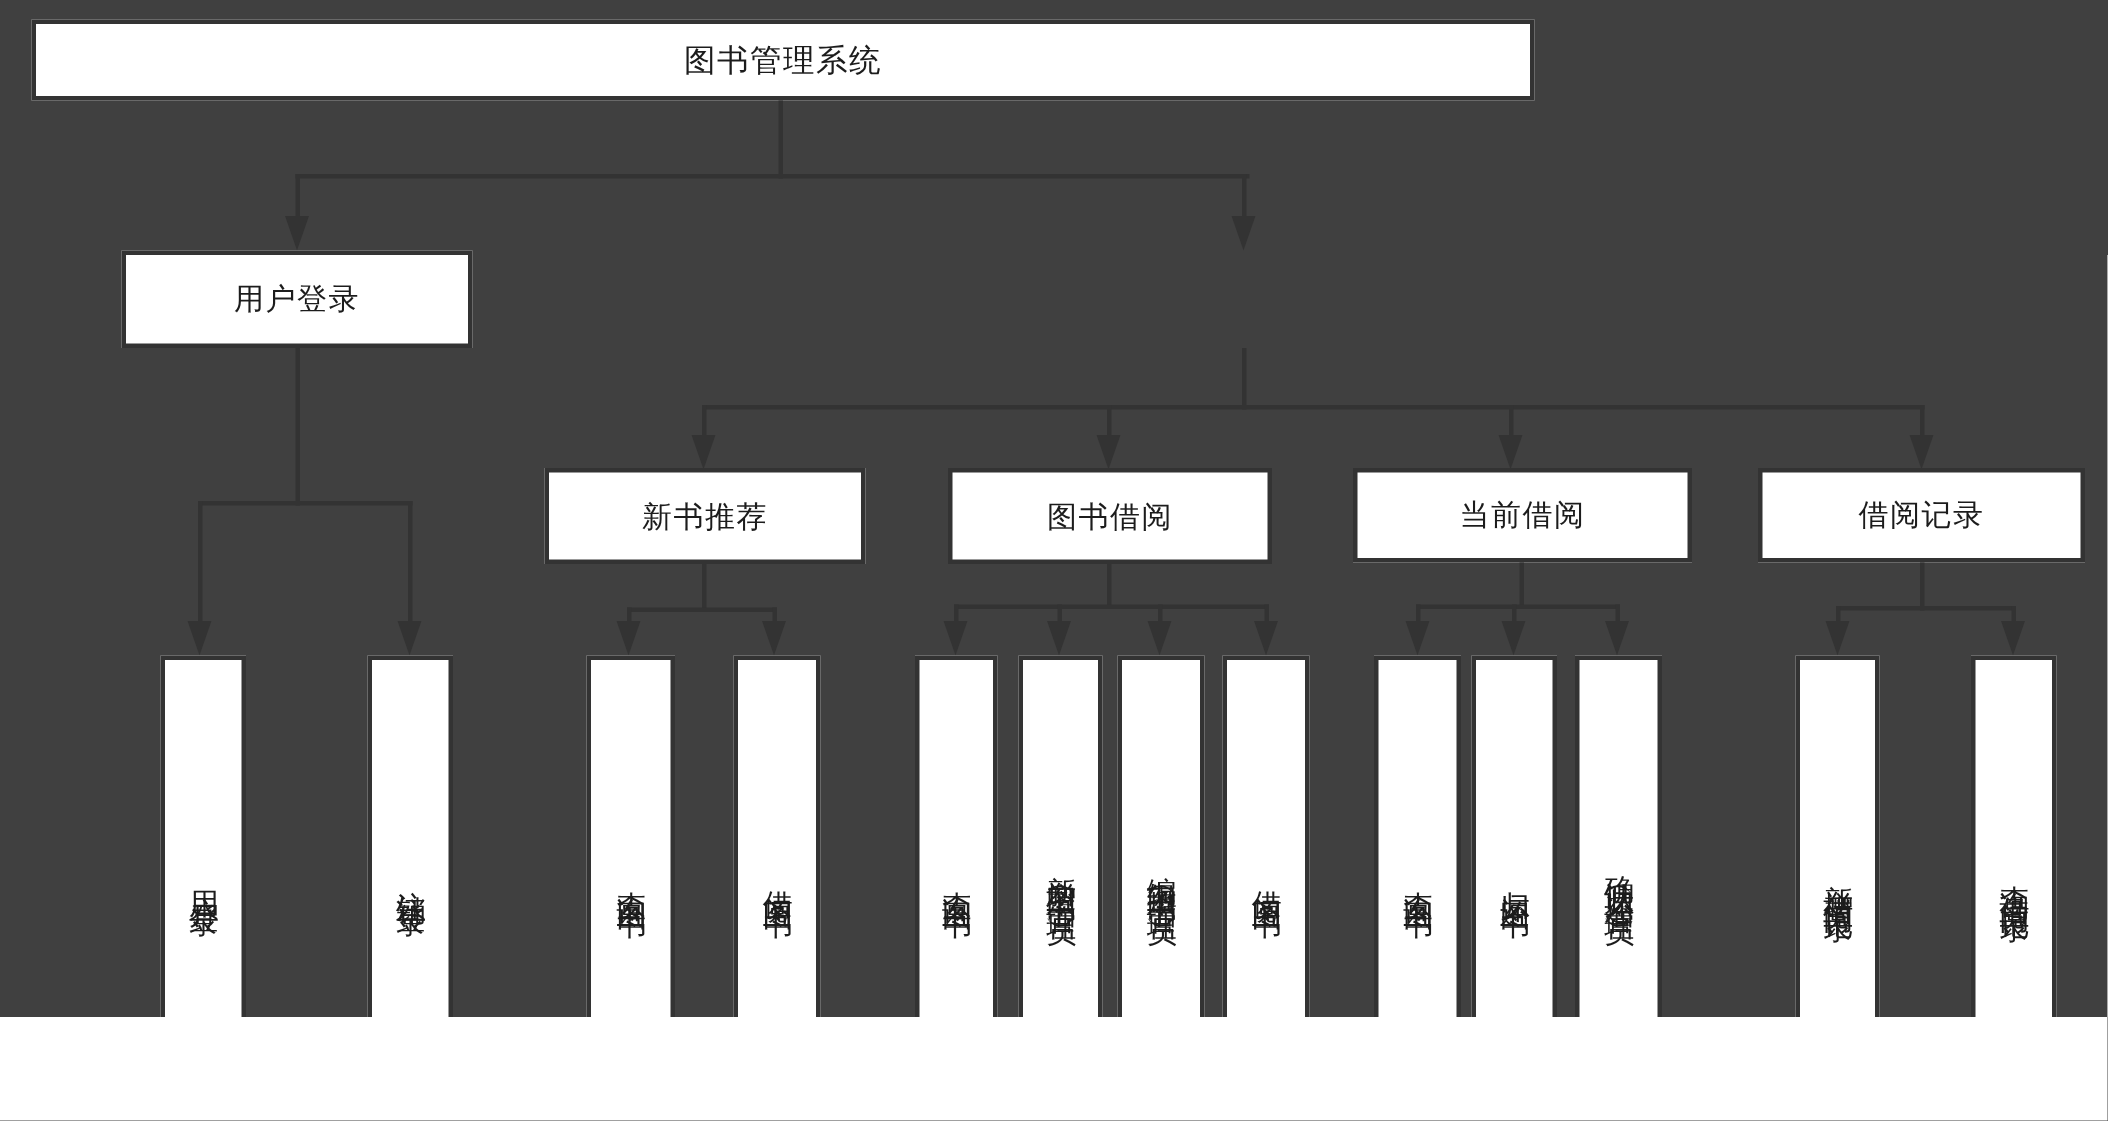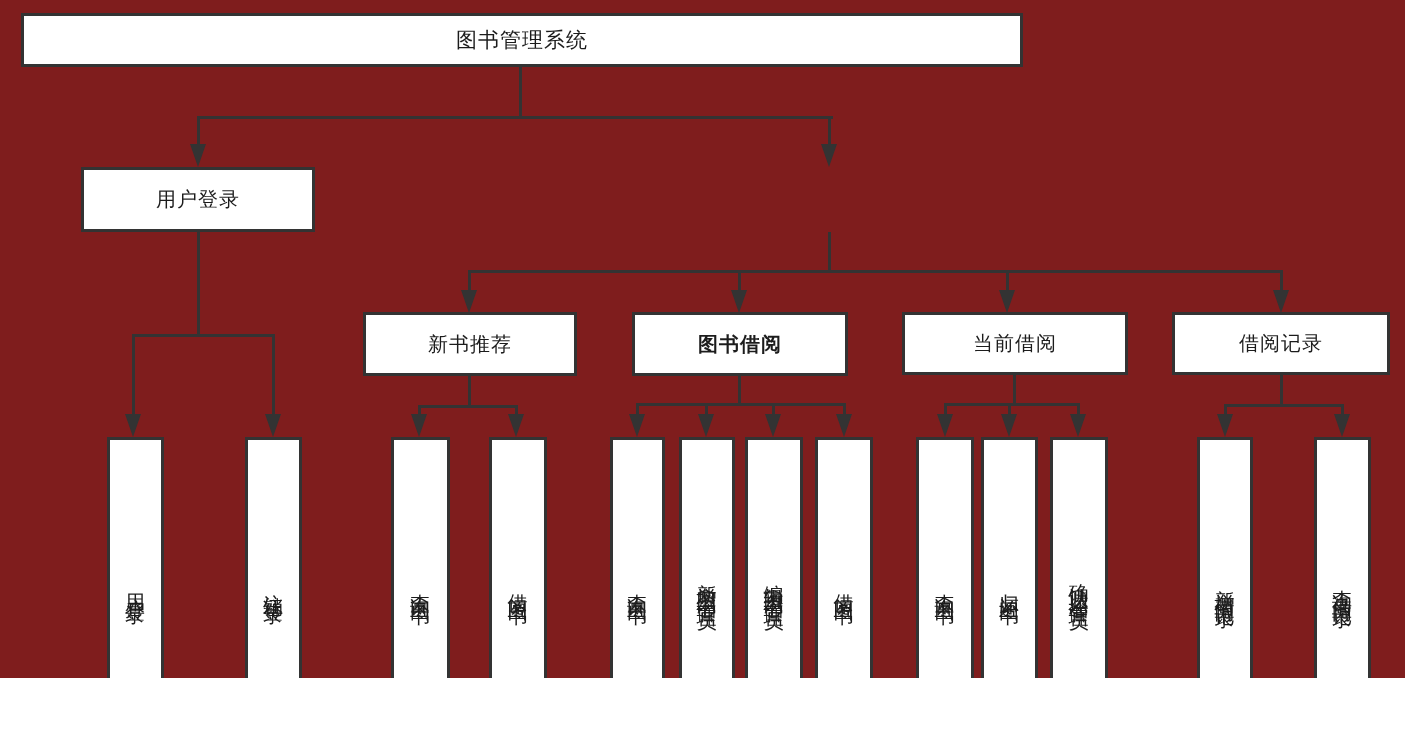--- a/index.html
+++ b/index.html
@@ -3,7 +3,7 @@
 <meta charset="utf-8">
 <style>
   html,body{margin:0;padding:0;background:#ffffff;}
-  #canvas{position:relative;width:1405px;height:678px;background:#7f1d1d;overflow:hidden;
+  #canvas{position:relative;width:1405px;height:678px;background:#404040;overflow:hidden;
           font-family:"Liberation Sans","DejaVu Sans",sans-serif;}
   .node{position:absolute;box-sizing:border-box;border:3px solid var(--line,#333);
         background:#fff;display:flex;align-items:center;justify-content:center;

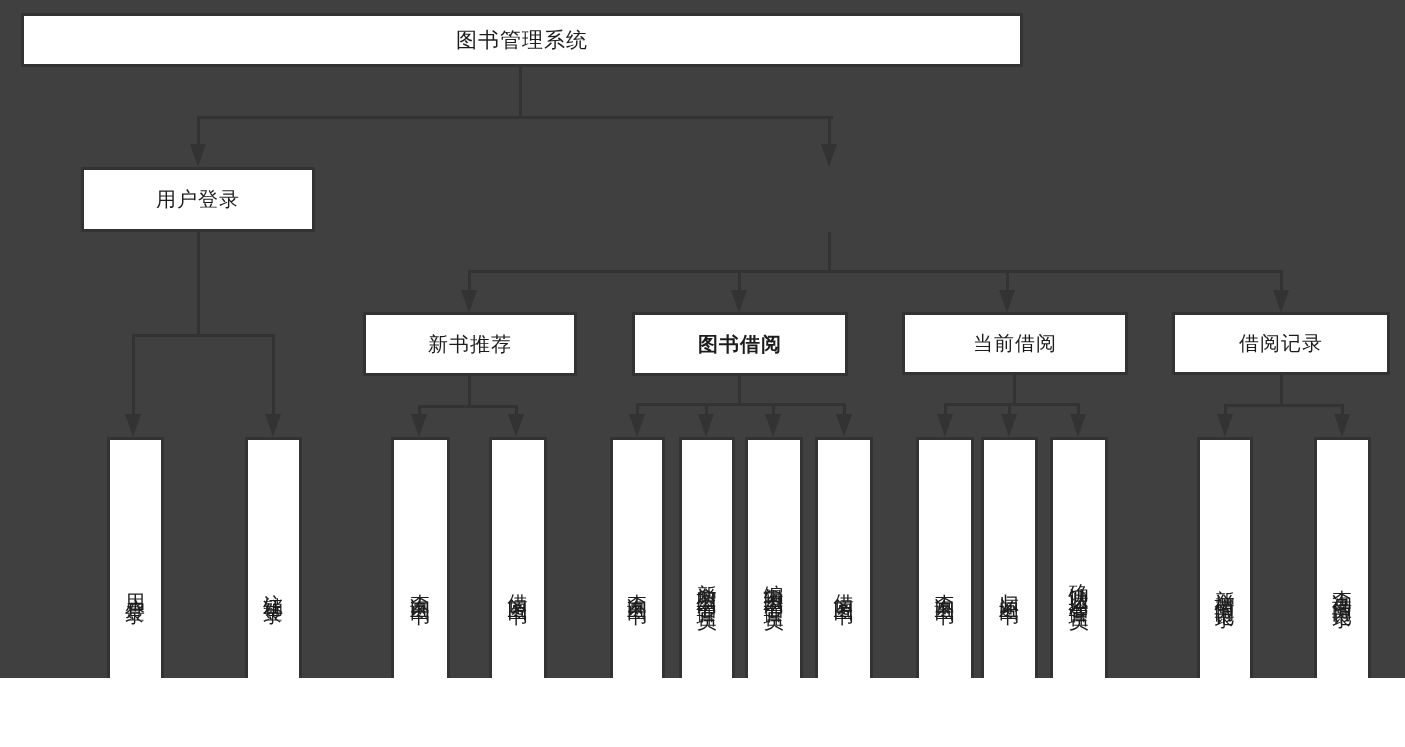--- a/index.html
+++ b/index.html
@@ -58,7 +58,7 @@
   </div>
 
   <div class="node" style="left:363px;top:312px;width:214px;height:64px;">新书推荐</div>
-  <div class="node" style="left:632px;top:312px;width:216px;height:64px;font-weight:bold;">图书借阅</div>
+  <div class="node" style="left:632px;top:312px;width:216px;height:64px;">图书借阅</div>
   <div class="node" style="left:1172px;top:312px;width:218px;height:63px;">借阅记录</div>
   <div class="node" style="left:902px;top:312px;width:226px;height:63px;">当前借阅</div>
 

